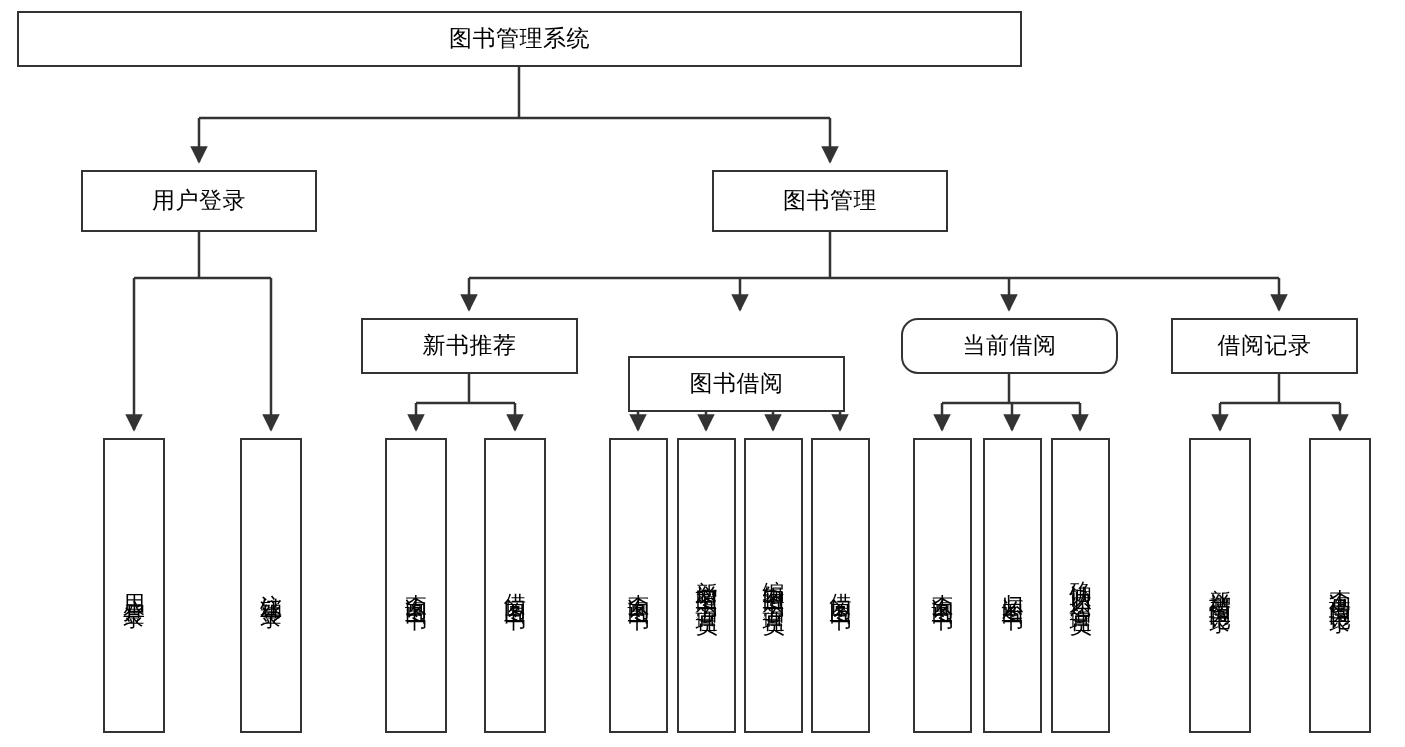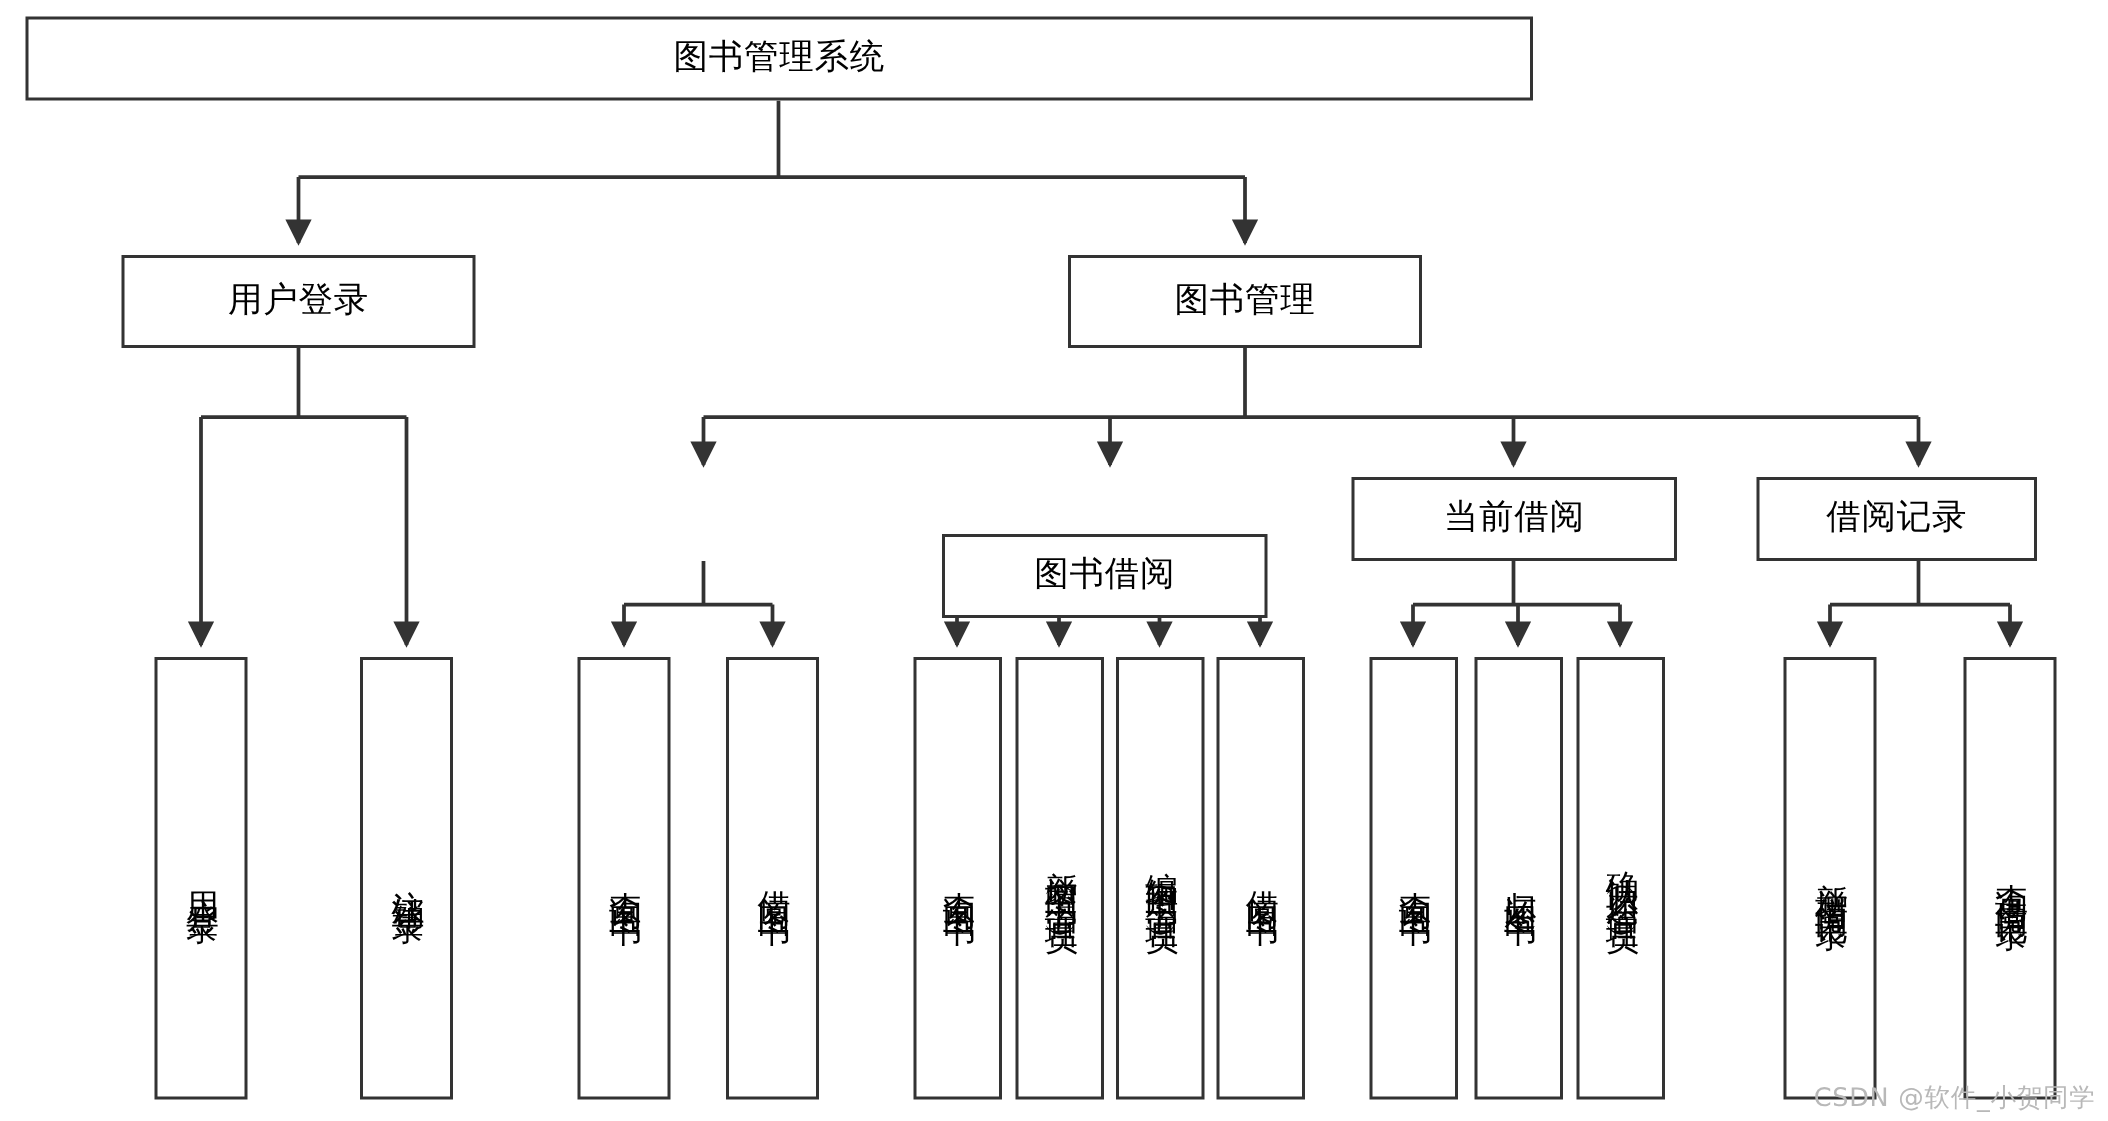--- a/index.html
+++ b/index.html
@@ -138,6 +138,9 @@
     <span class="lbl">图书管理</span>
   </div>
 
+  <div class="node horiz" style="left:361px; top:318px; width:217px; height:56px;">
+    <span class="lbl">新书推荐</span>
+  </div>
   <div class="node horiz" style="left:628px; top:318px; width:217px; height:56px;margin-top:38px;">
     <span class="lbl">图书借阅</span>
   </div>

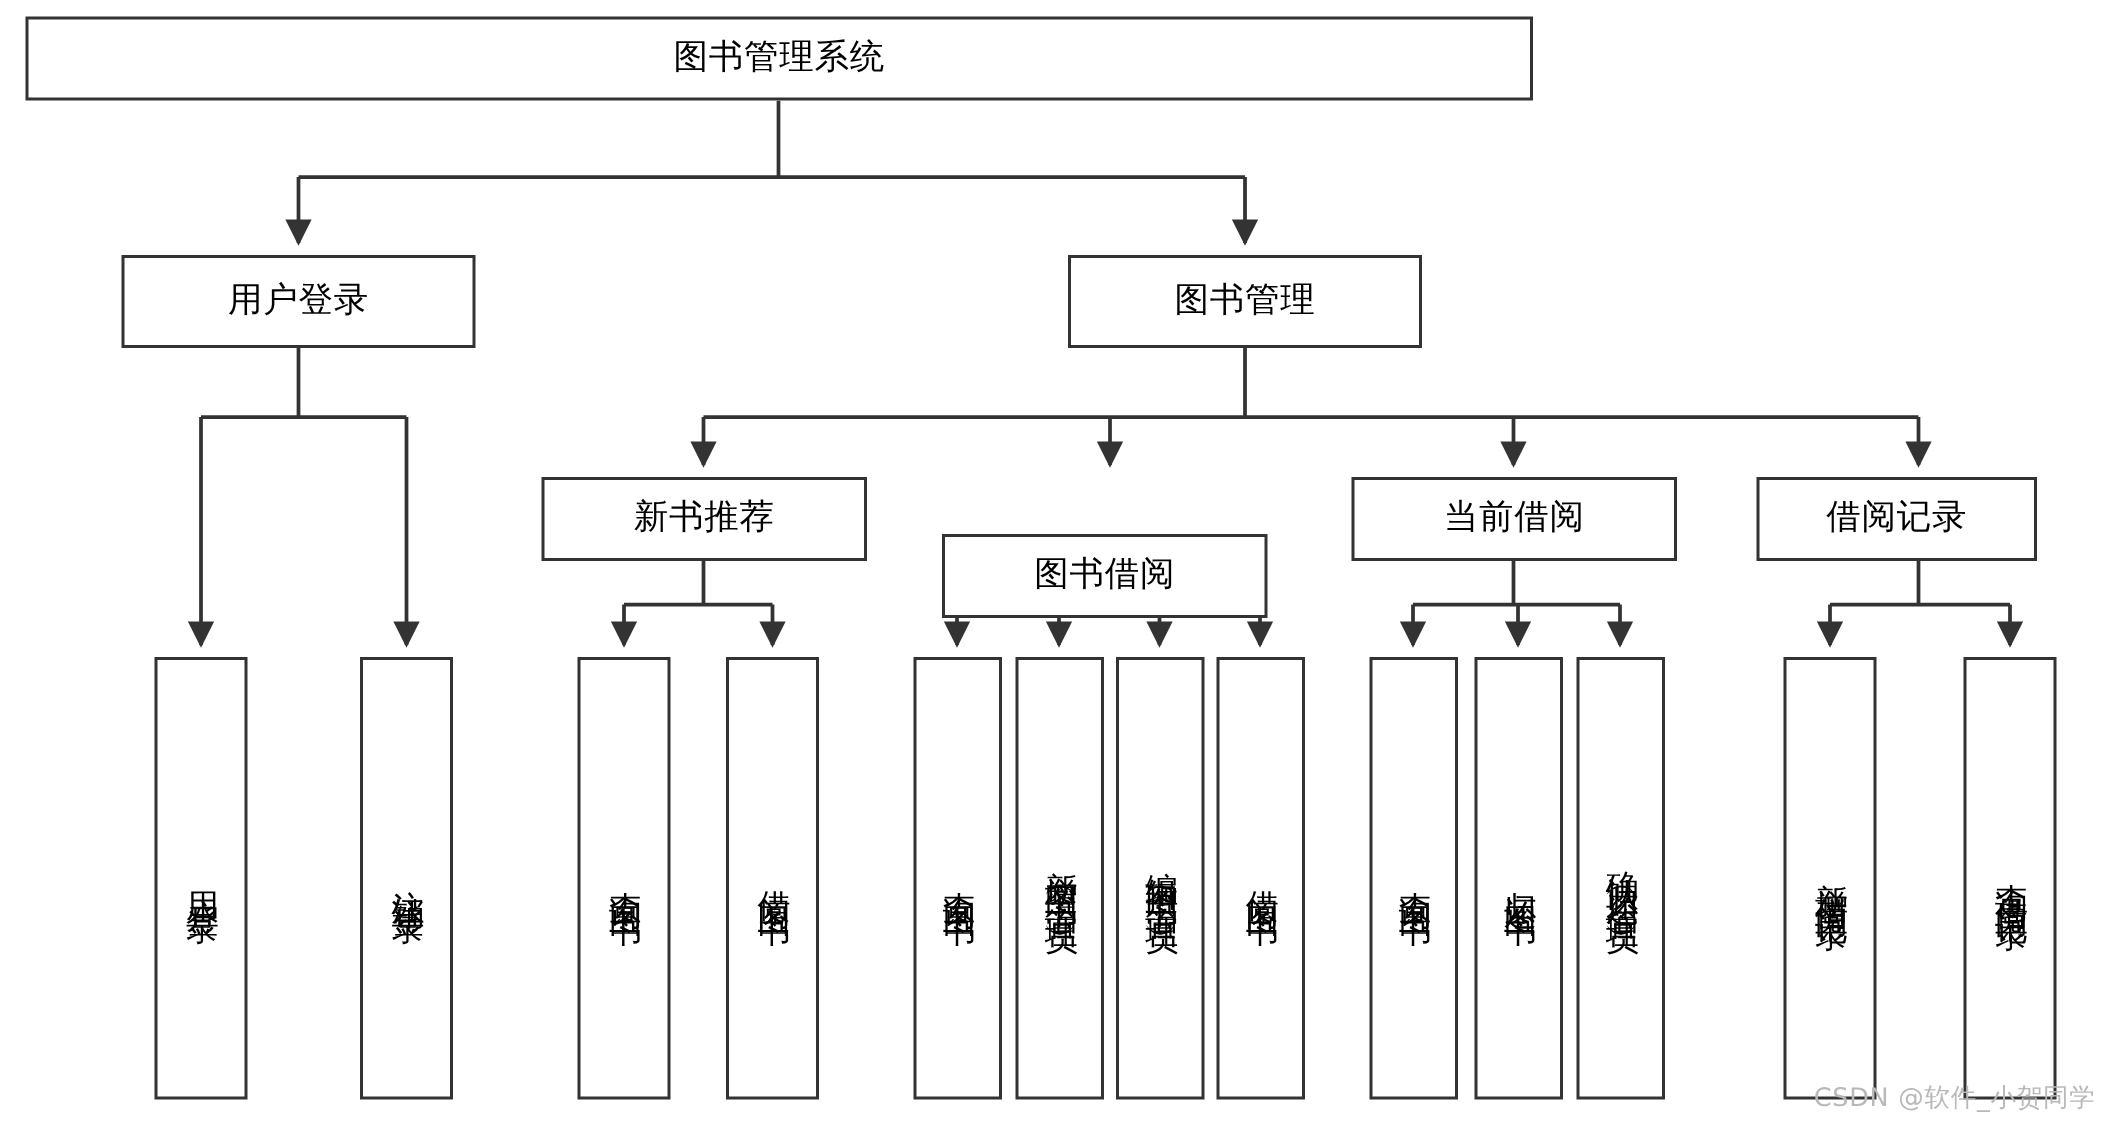--- a/index.html
+++ b/index.html
@@ -144,7 +144,7 @@
   <div class="node horiz" style="left:628px; top:318px; width:217px; height:56px;margin-top:38px;">
     <span class="lbl">图书借阅</span>
   </div>
-  <div class="node horiz" style="left:901px; top:318px; width:217px; height:56px;">
+  <div class="node horiz" style="left:901px; top:318px; width:217px; height:56px;border-radius:17px;">
     <span class="lbl">当前借阅</span>
   </div>
   <div class="node horiz" style="left:1171px; top:318px; width:187px; height:56px;">

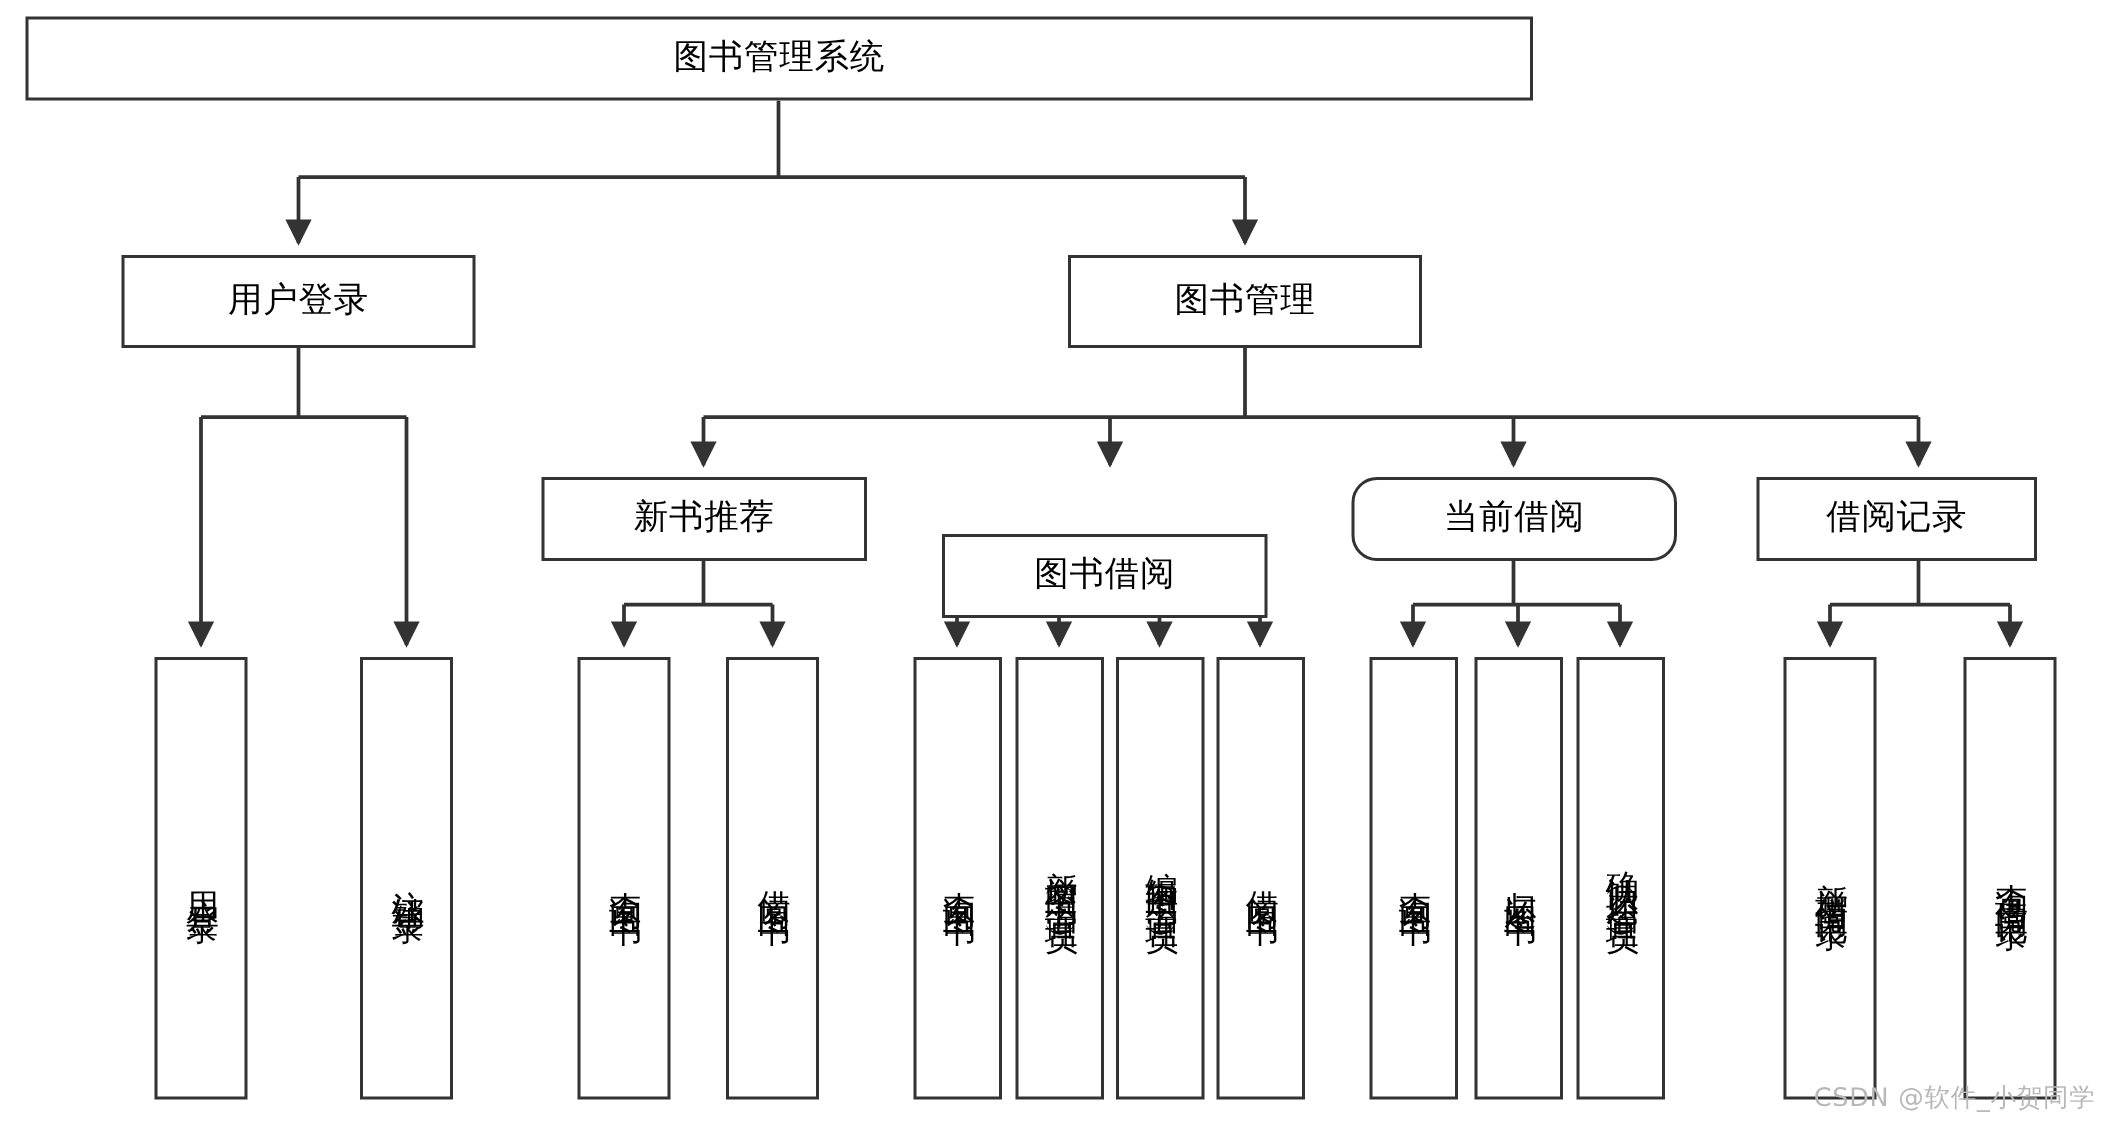--- a/index.html
+++ b/index.html
@@ -191,7 +191,6 @@
     <span class="lbl">查询借阅记录</span>
   </div>
 
-  <div class="watermark">CSDN @软件_小贺同学</div>
 
 </div>
 

